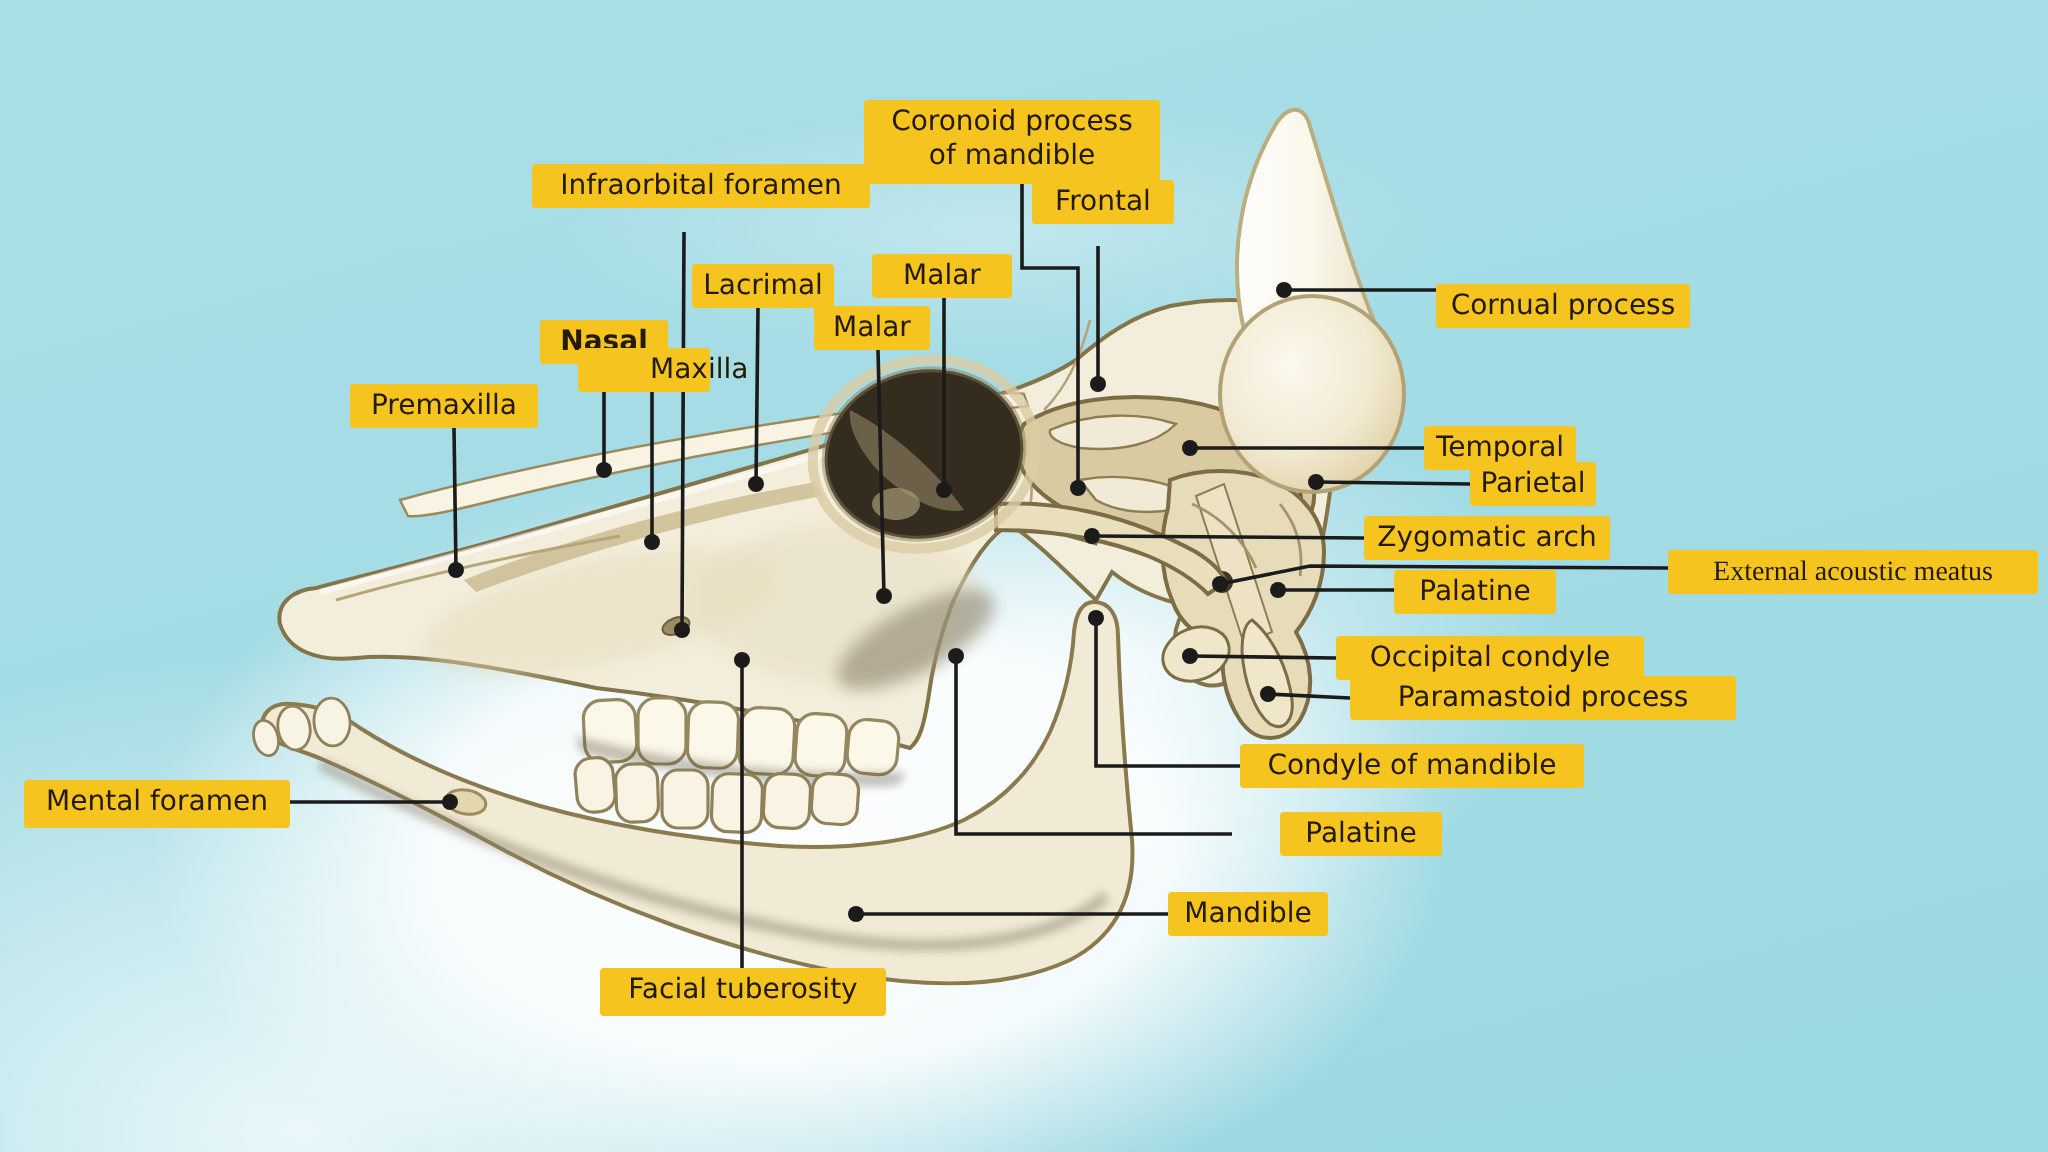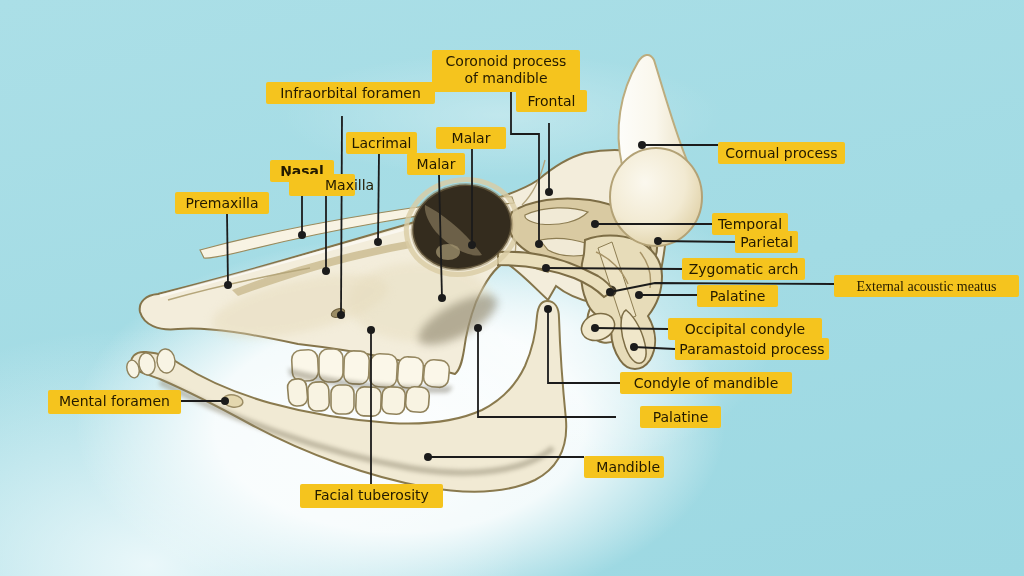--- a/index.html
+++ b/index.html
@@ -201,7 +201,7 @@
       <div class="label" style="left: 834px; top: 275px; width: 185px; min-height: 22px; font-family: Liberation Serif, serif;">External acoustic meatus</div>
       <div class="label" style="left: 697px; top: 285px; width: 81px; min-height: 22px;">Palatine</div>
       <div class="label" style="left: 668px; top: 318px; width: 154px; min-height: 22px;">Occipital condyle</div>
-      <div class="label" style="left: 675px; top: 338px; width: 154px; min-height: 22px;">Paramastoid process</div>
+      <div class="label" style="left: 675px; top: 338px; width: 193px; min-height: 22px;">Paramastoid process</div>
       <div class="label" style="left: 620px; top: 372px; width: 172px; min-height: 22px;">Condyle of mandible</div>
       <div class="label" style="left: 12px; top: 390px; width: 133px; min-height: 24px; margin-left: 36px;">Mental foramen</div>
       <div class="label" style="left: 616px; top: 406px; width: 81px; min-height: 22px; margin-left: 24px;">Palatine</div>

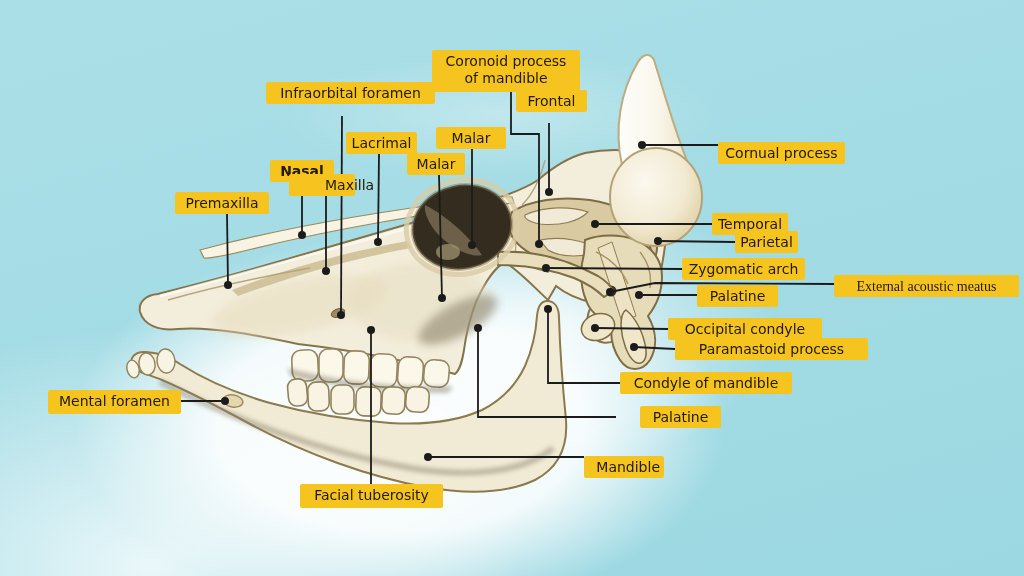--- a/index.html
+++ b/index.html
@@ -203,7 +203,7 @@
       <div class="label" style="left: 668px; top: 318px; width: 154px; min-height: 22px;">Occipital condyle</div>
       <div class="label" style="left: 675px; top: 338px; width: 193px; min-height: 22px;">Paramastoid process</div>
       <div class="label" style="left: 620px; top: 372px; width: 172px; min-height: 22px;">Condyle of mandible</div>
-      <div class="label" style="left: 12px; top: 390px; width: 133px; min-height: 24px; margin-left: 36px;">Mental foramen</div>
+      <div class="label" style="left: 12px; top: 390px; width: 133px; min-height: 24px;">Mental foramen</div>
       <div class="label" style="left: 616px; top: 406px; width: 81px; min-height: 22px; margin-left: 24px;">Palatine</div>
       <div class="label" style="left: 584px; top: 456px; width: 80px; min-height: 22px; text-align: right;">Mandible</div>
       <div class="label" style="left: 300px; top: 484px; width: 143px; min-height: 24px;">Facial tuberosity</div>

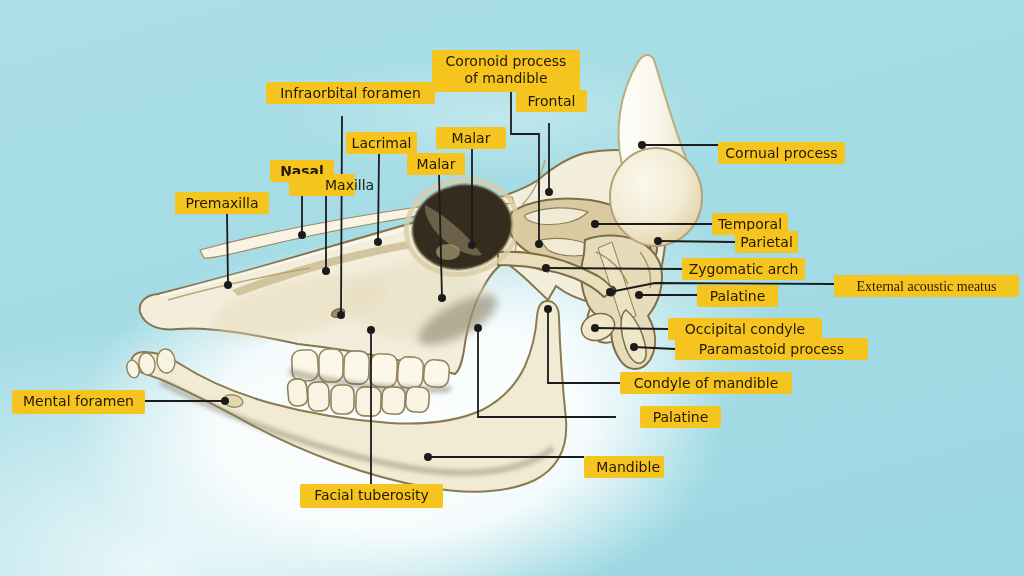--- a/index.html
+++ b/index.html
@@ -205,7 +205,7 @@
       <div class="label" style="left: 620px; top: 372px; width: 172px; min-height: 22px;">Condyle of mandible</div>
       <div class="label" style="left: 12px; top: 390px; width: 133px; min-height: 24px;">Mental foramen</div>
       <div class="label" style="left: 616px; top: 406px; width: 81px; min-height: 22px; margin-left: 24px;">Palatine</div>
-      <div class="label" style="left: 584px; top: 456px; width: 80px; min-height: 22px; text-align: right;">Mandible</div>
+      <div class="label" style="left: 584px; top: 446px; width: 80px; min-height: 22px;">Mandible</div>
       <div class="label" style="left: 300px; top: 484px; width: 143px; min-height: 24px;">Facial tuberosity</div>
     </div>
 </div>

